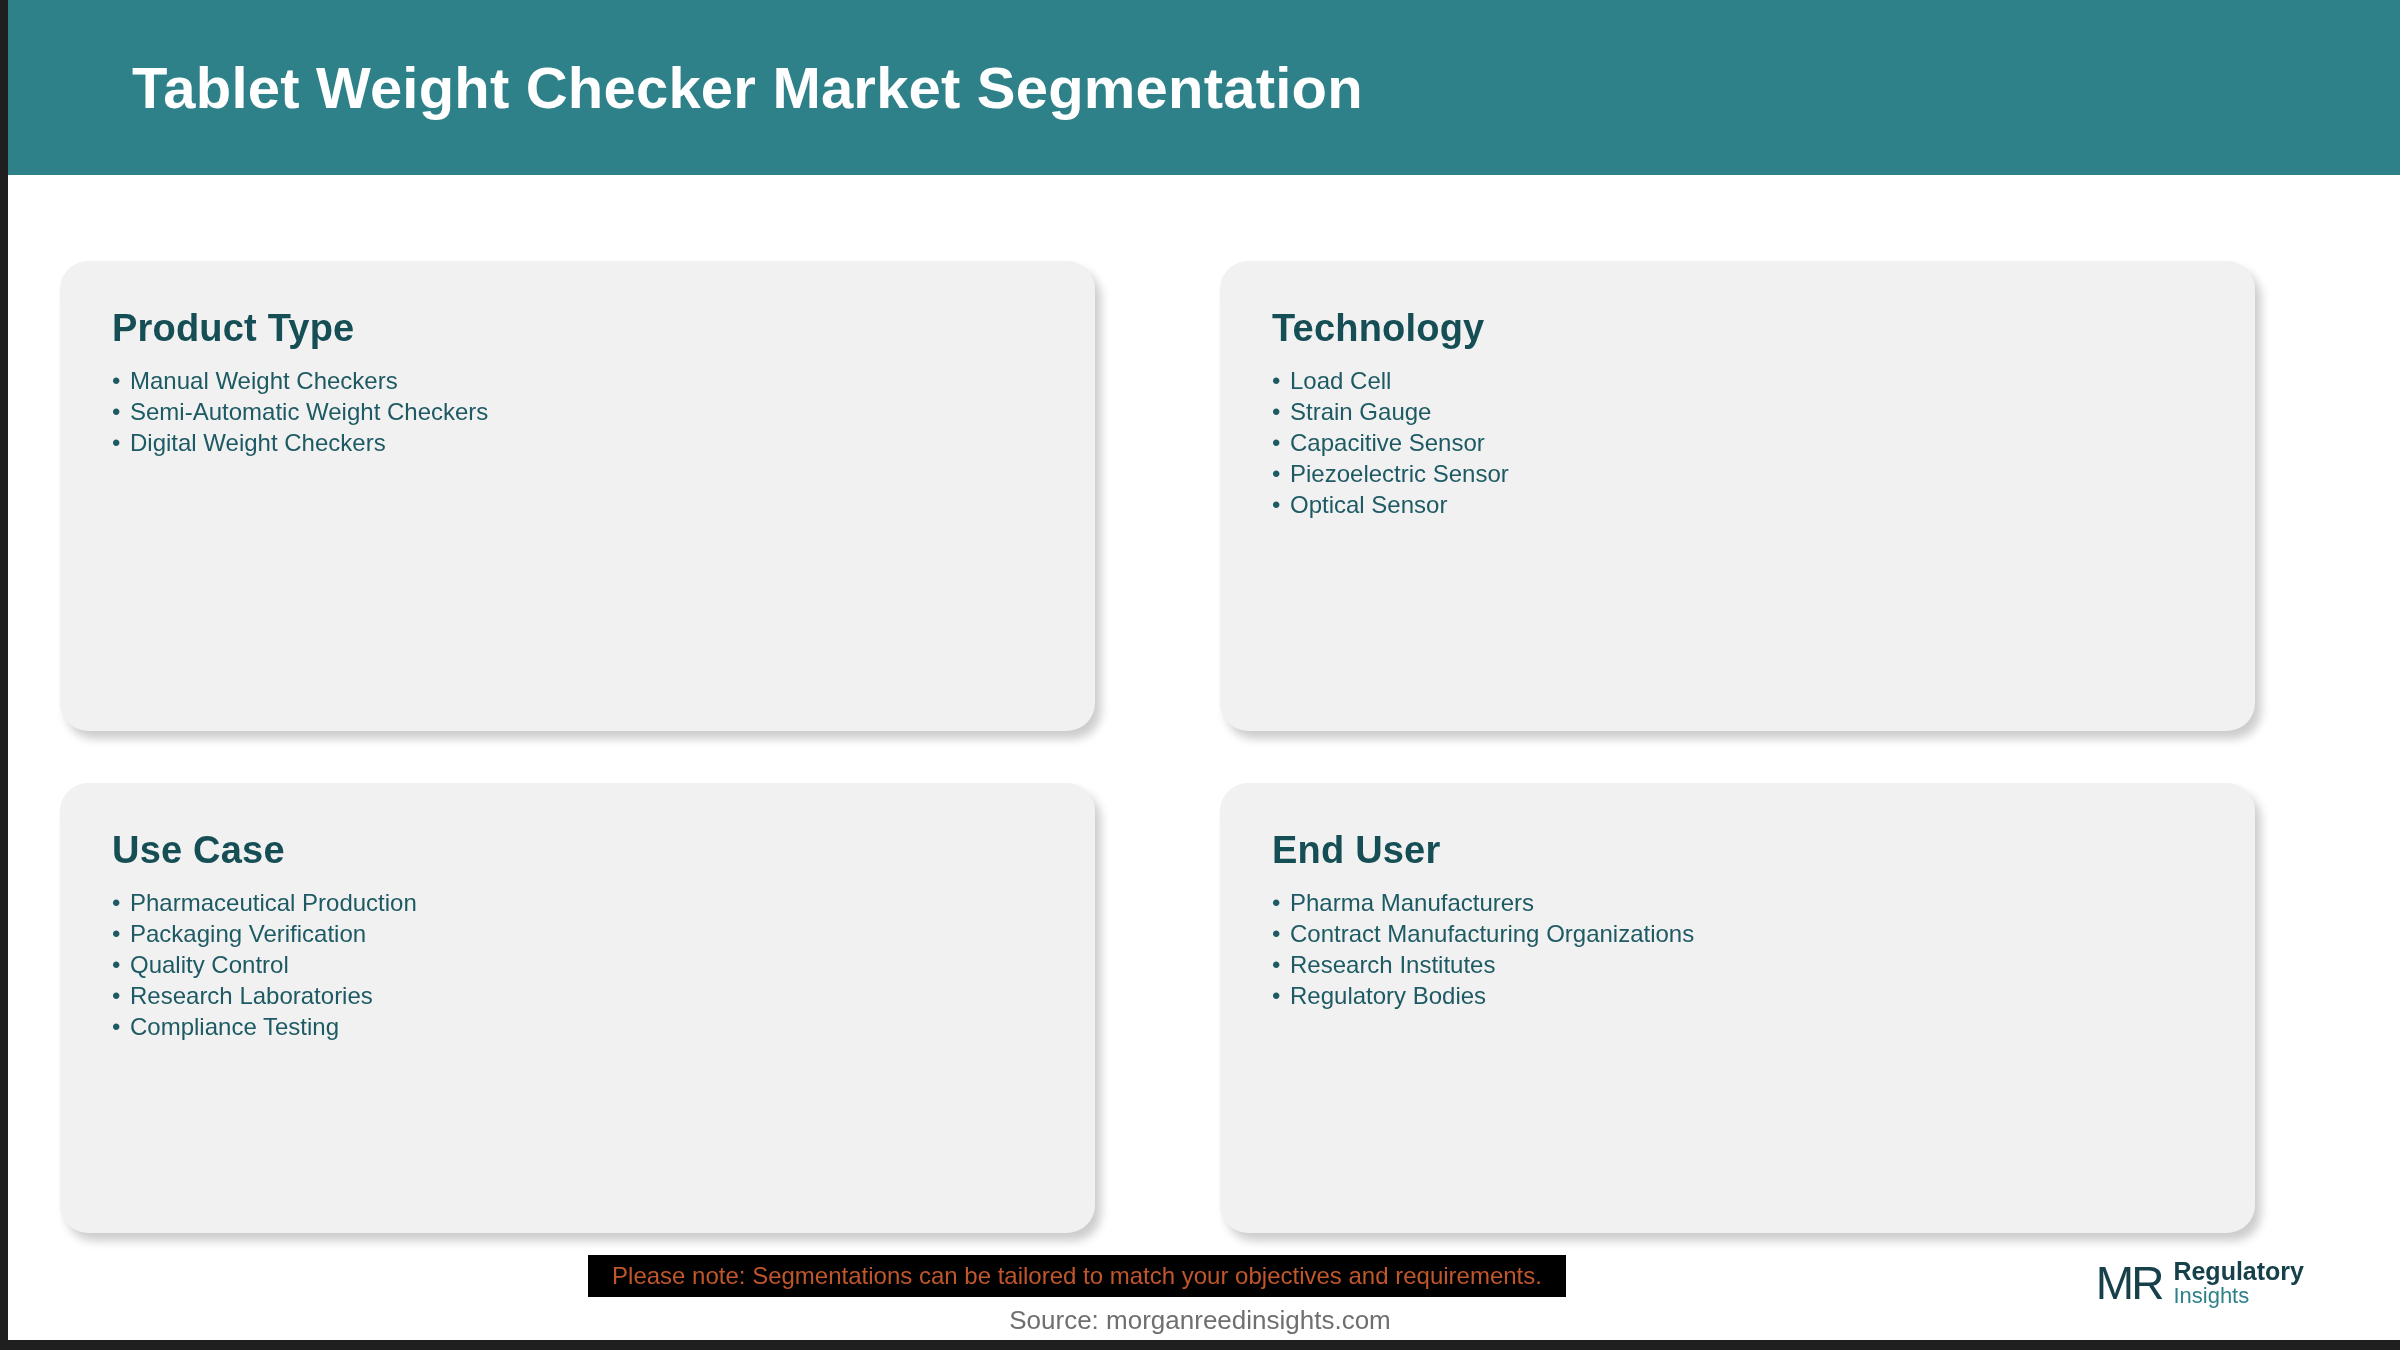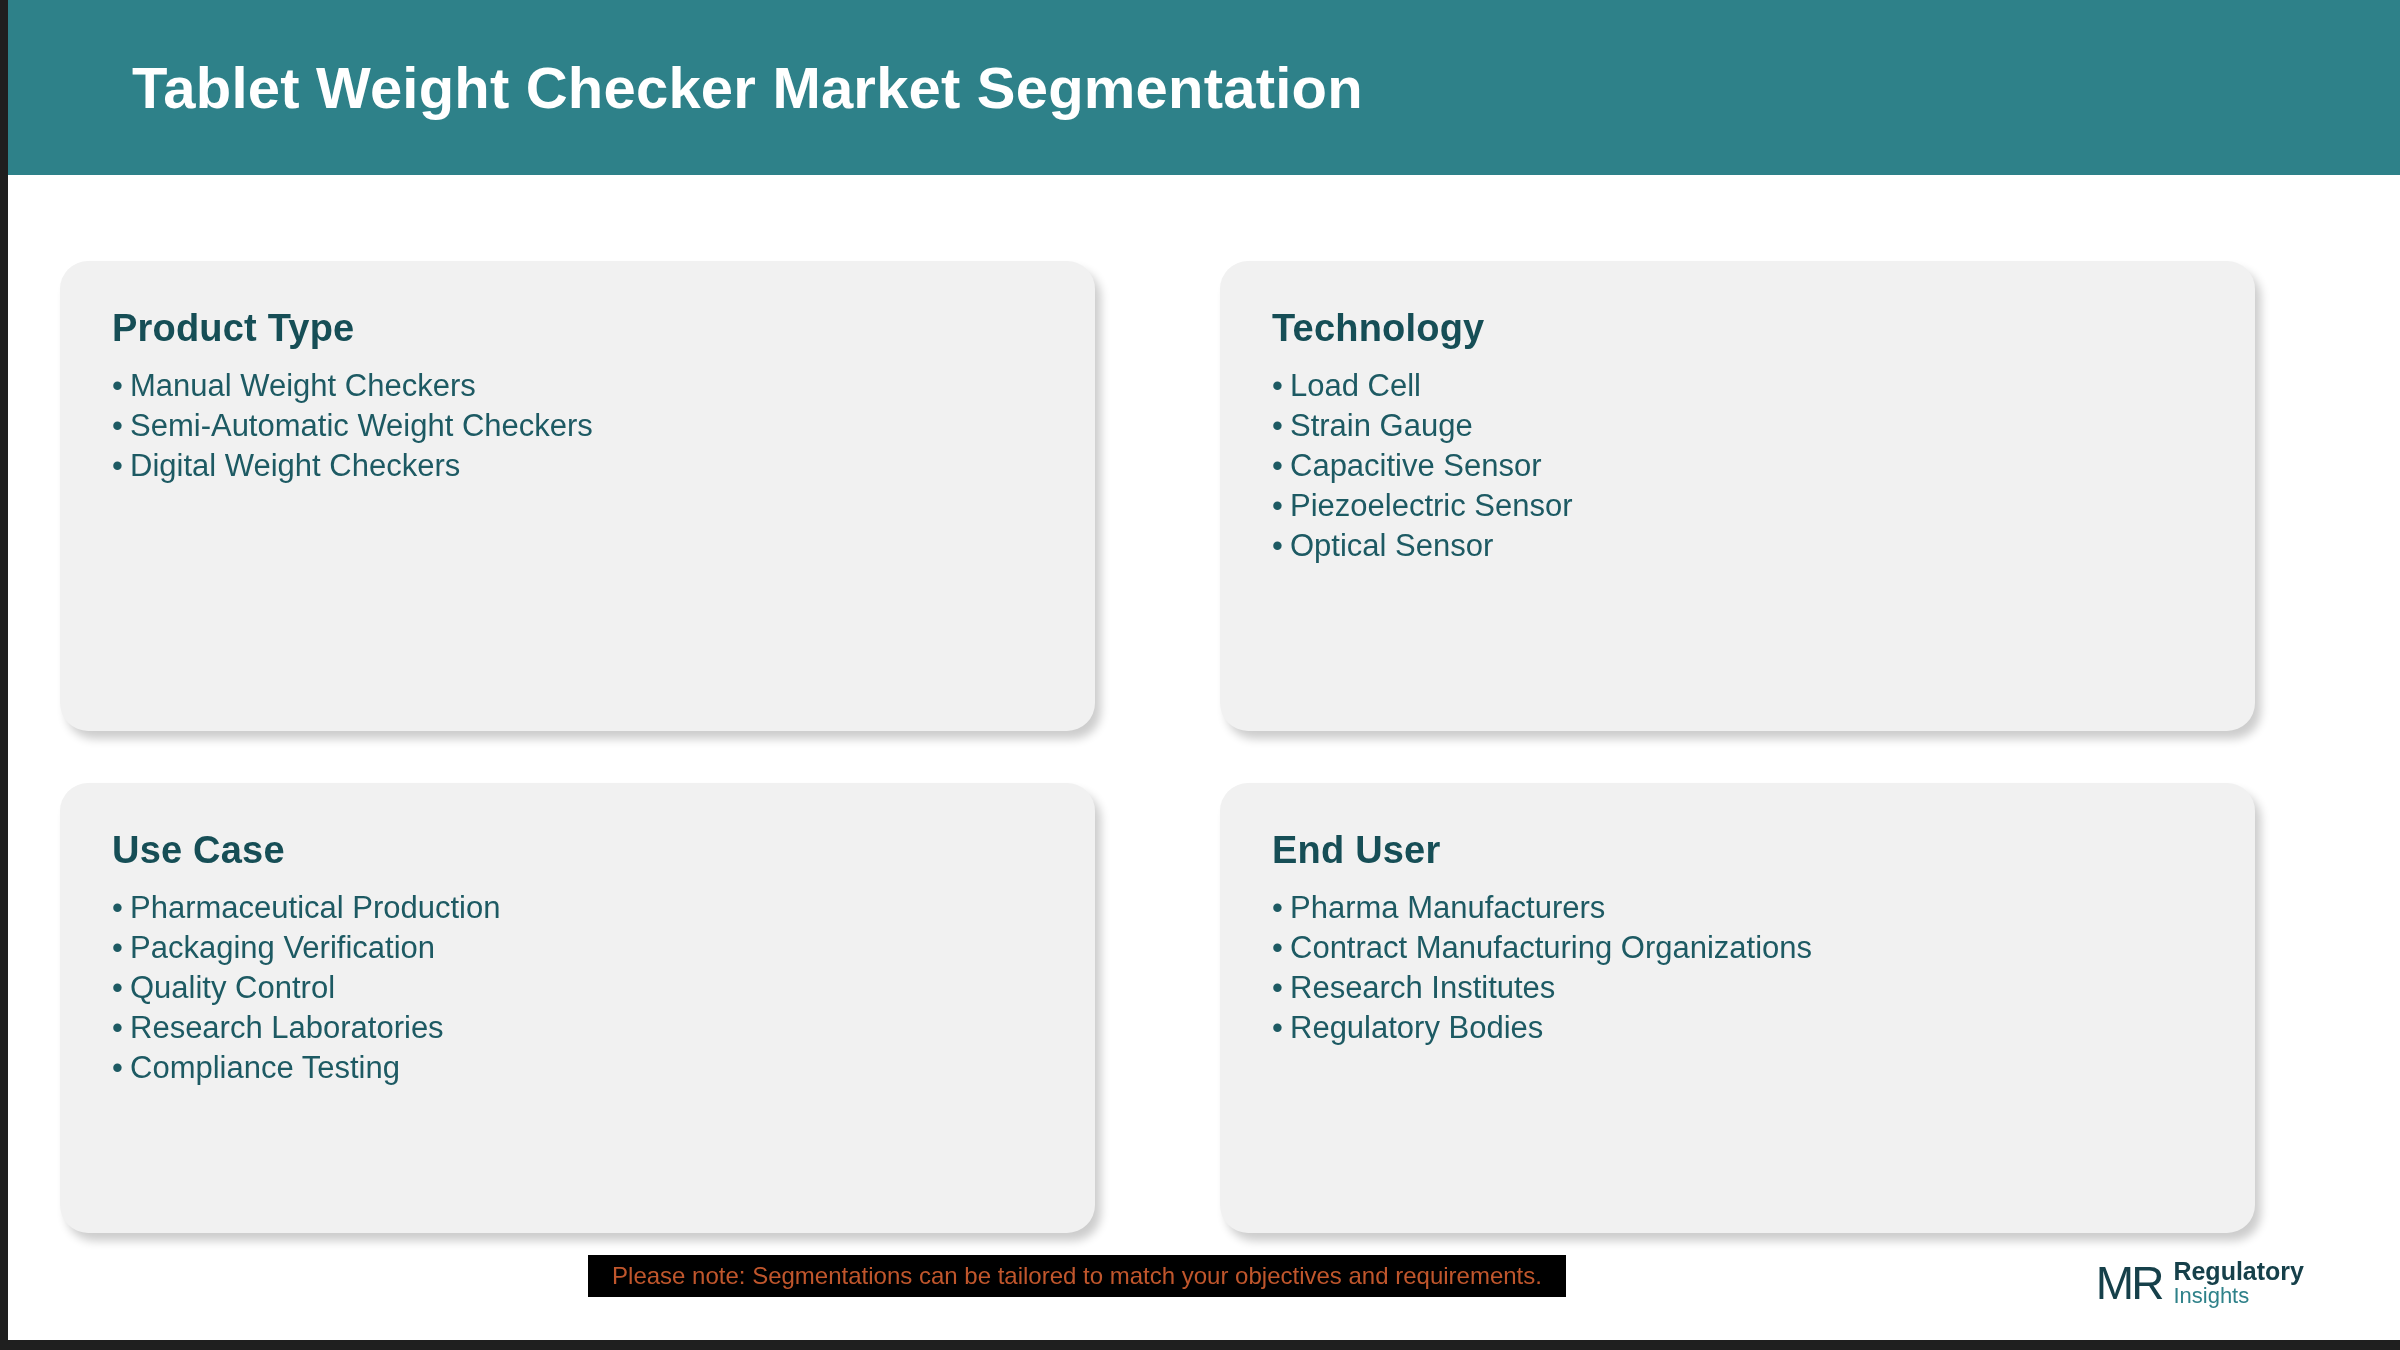--- a/index.html
+++ b/index.html
@@ -99,7 +99,7 @@
   }
   .card-list li {
     color: #1d5a63;
-    font-size: 31px;
+    font-size: 24px;
     line-height: 1.29;
     white-space: nowrap;
   }

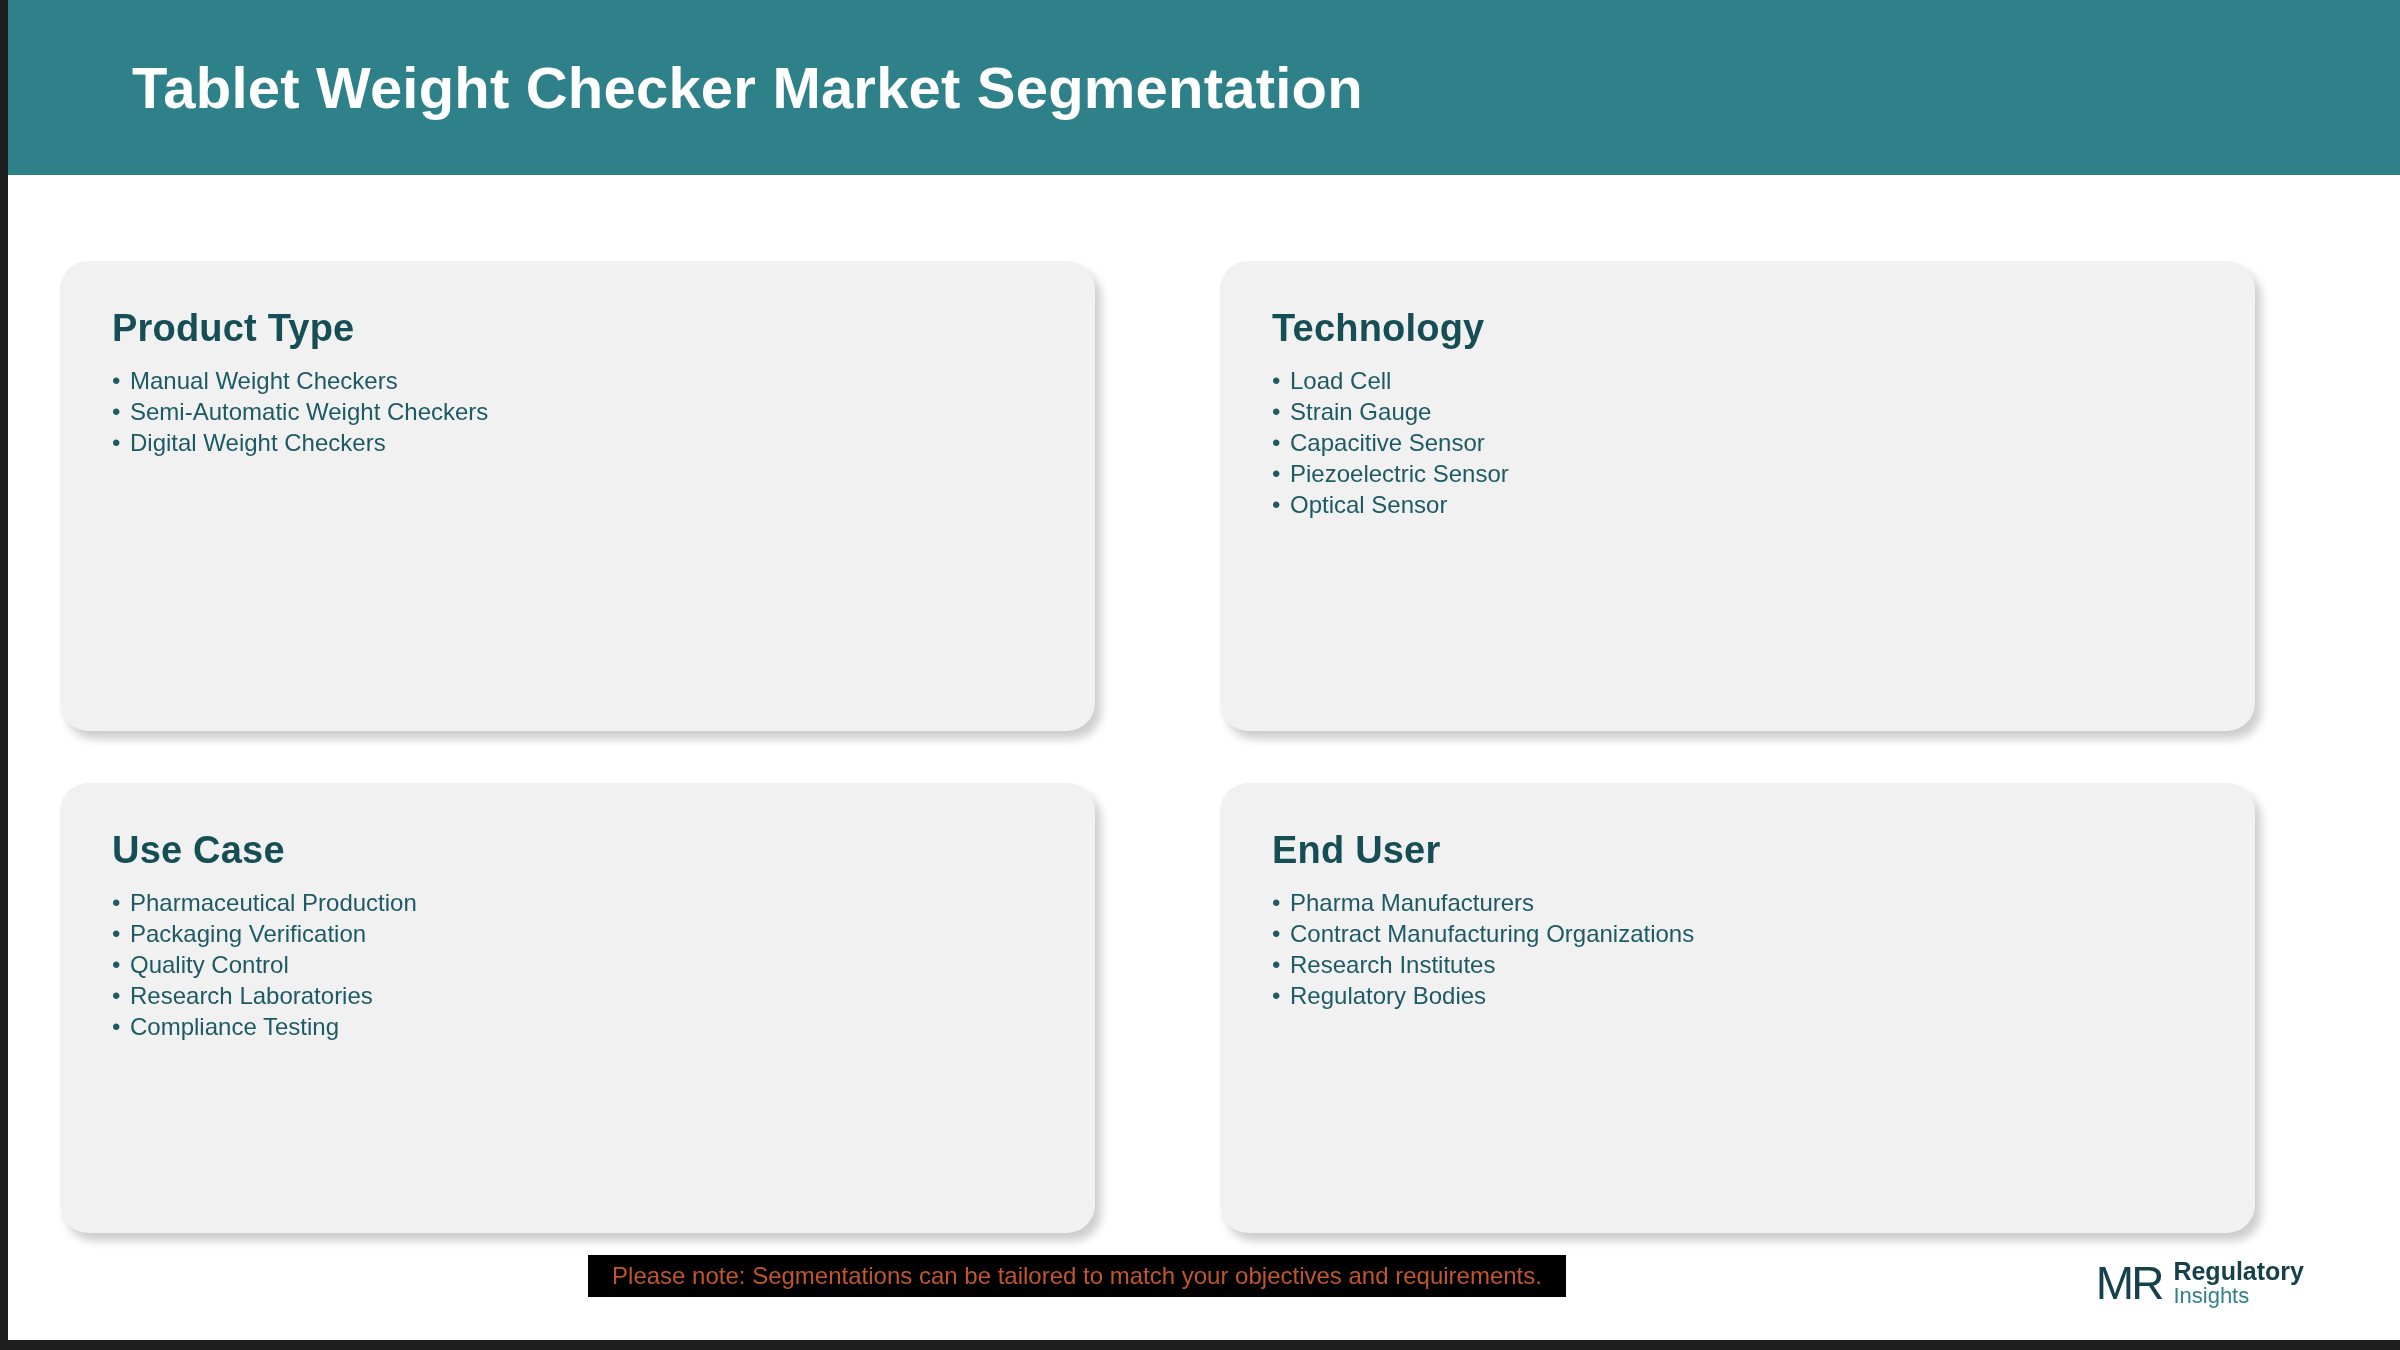--- a/index.html
+++ b/index.html
@@ -235,6 +235,7 @@
     <span class="note-text">Please note: Segmentations can be tailored to match your objectives and requirements.</span>
   </div>
 
+  <div class="source">Source: morganreedinsights.com</div>
 
   <div class="logo">
     <span class="logo-mark">MR</span>

